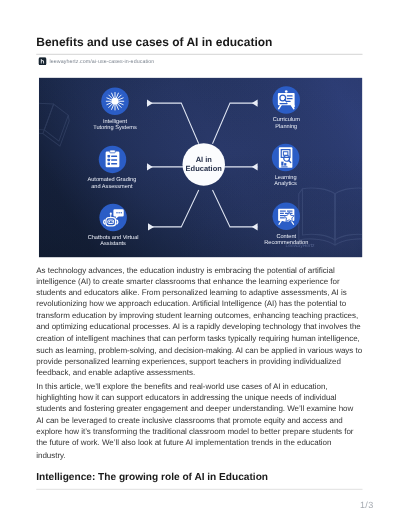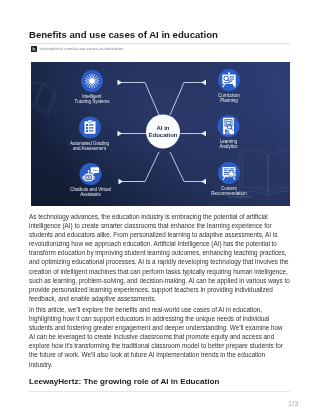--- a/index.html
+++ b/index.html
@@ -250,7 +250,7 @@
   <div class="para p1">As technology advances, the education industry is embracing the potential of artificial intelligence (AI) to create smarter classrooms that enhance the learning experience for students and educators alike. From personalized learning to adaptive assessments, AI is revolutionizing how we approach education. Artificial Intelligence (AI) has the potential to transform education by improving student learning outcomes, enhancing teaching practices, and optimizing educational processes. AI is a rapidly developing technology that involves the creation of intelligent machines that can perform tasks typically requiring human intelligence, such as learning, problem-solving, and decision-making. AI can be applied in various ways to provide personalized learning experiences, support teachers in providing individualized feedback, and enable adaptive assessments.</div>
   <div class="para p2">In this article, we’ll explore the benefits and real-world use cases of AI in education, highlighting how it can support educators in addressing the unique needs of individual students and fostering greater engagement and deeper understanding. We’ll examine how AI can be leveraged to create inclusive classrooms that promote equity and access and explore how it’s transforming the traditional classroom model to better prepare students for the future of work. We’ll also look at future AI implementation trends in the education industry.</div>
 
-  <div class="h2">LeewayHertz: The growing role of AI in Education</div>
+  <div class="h2">Intelligence: The growing role of AI in Education</div>
   <div class="rule-bottom"></div>
   <div class="pagenum">1/3</div>
 </div>

